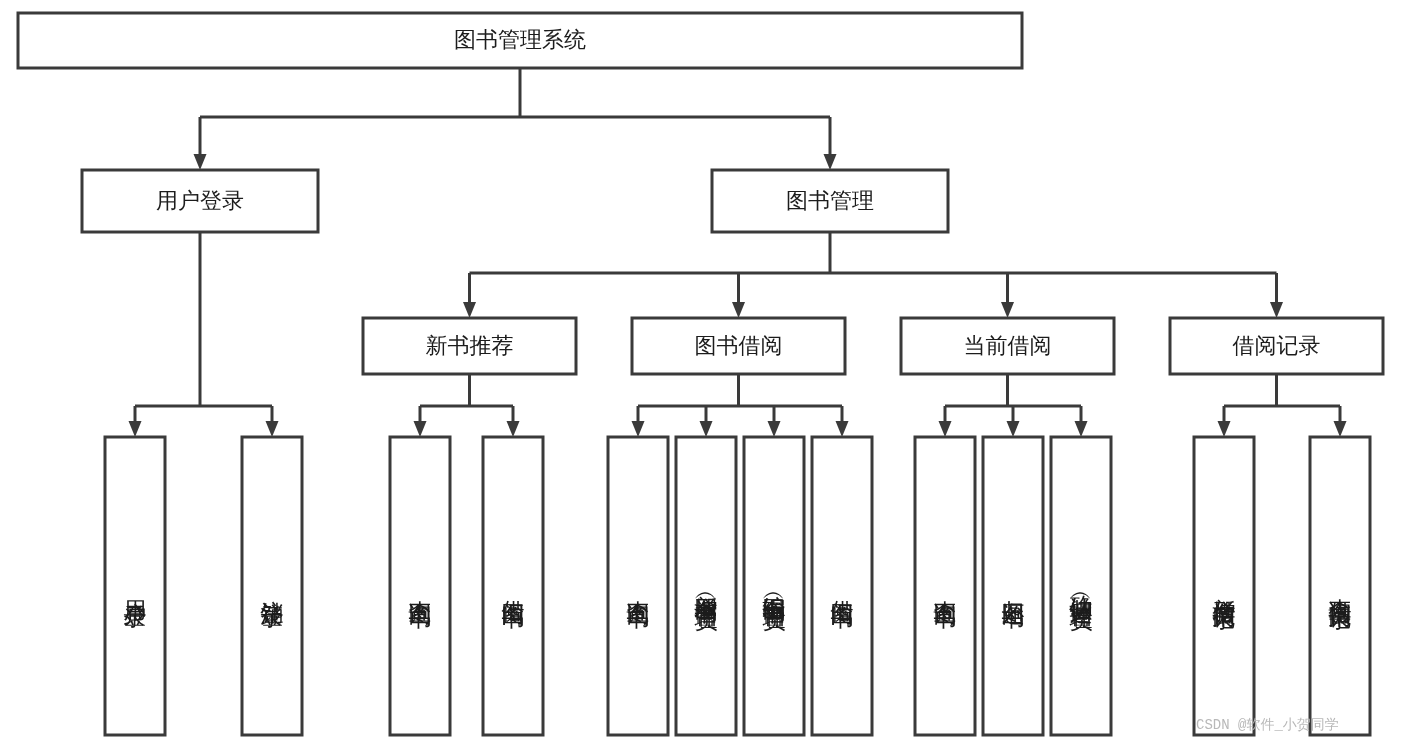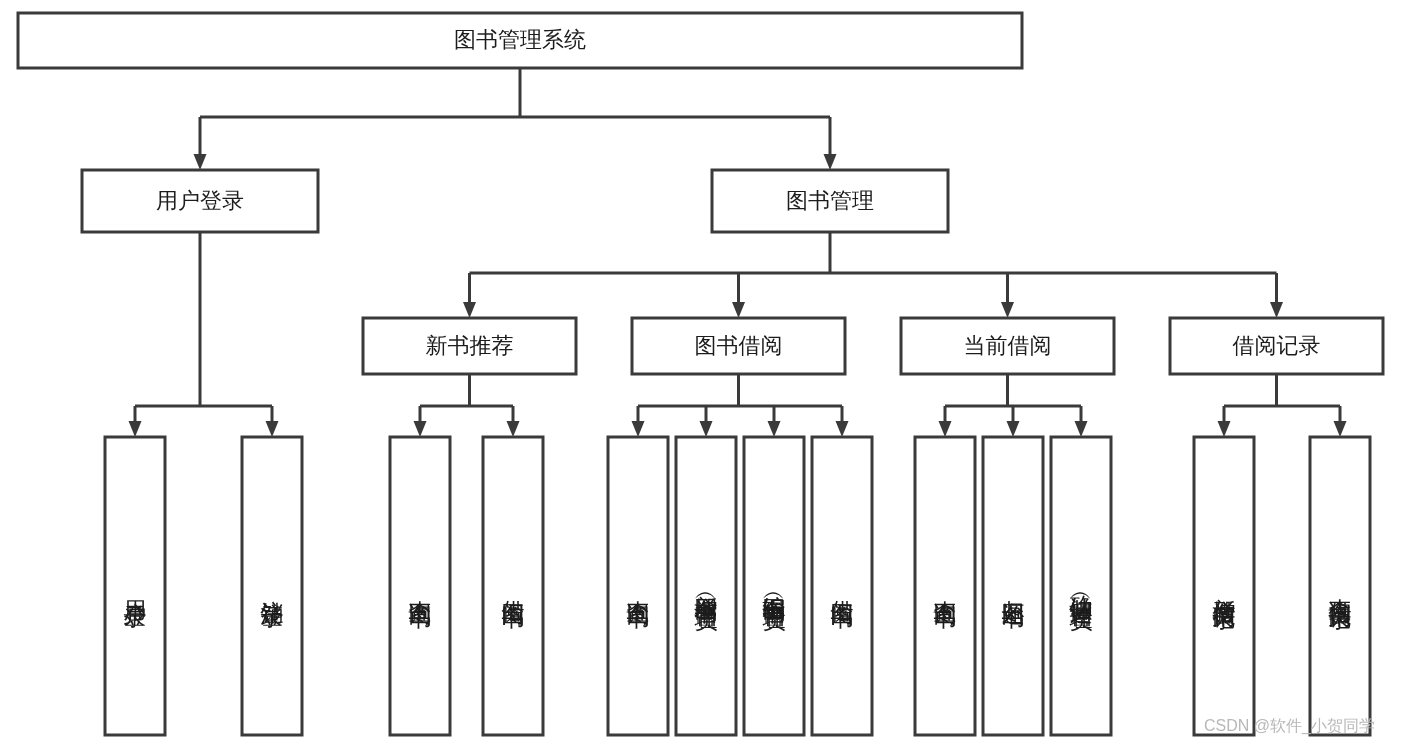--- a/index.html
+++ b/index.html
@@ -64,11 +64,10 @@
   }
   .watermark {
     position: absolute;
-    font-family: Liberation Sans, sans-serif;
-    font-size: 16px;
+    font-family: Liberation Mono, monospace;
+    font-size: 14px;
     color: #b8b8b8;
     white-space: nowrap;
-    margin-left: 8px;
   }
 </style>
 </head>

